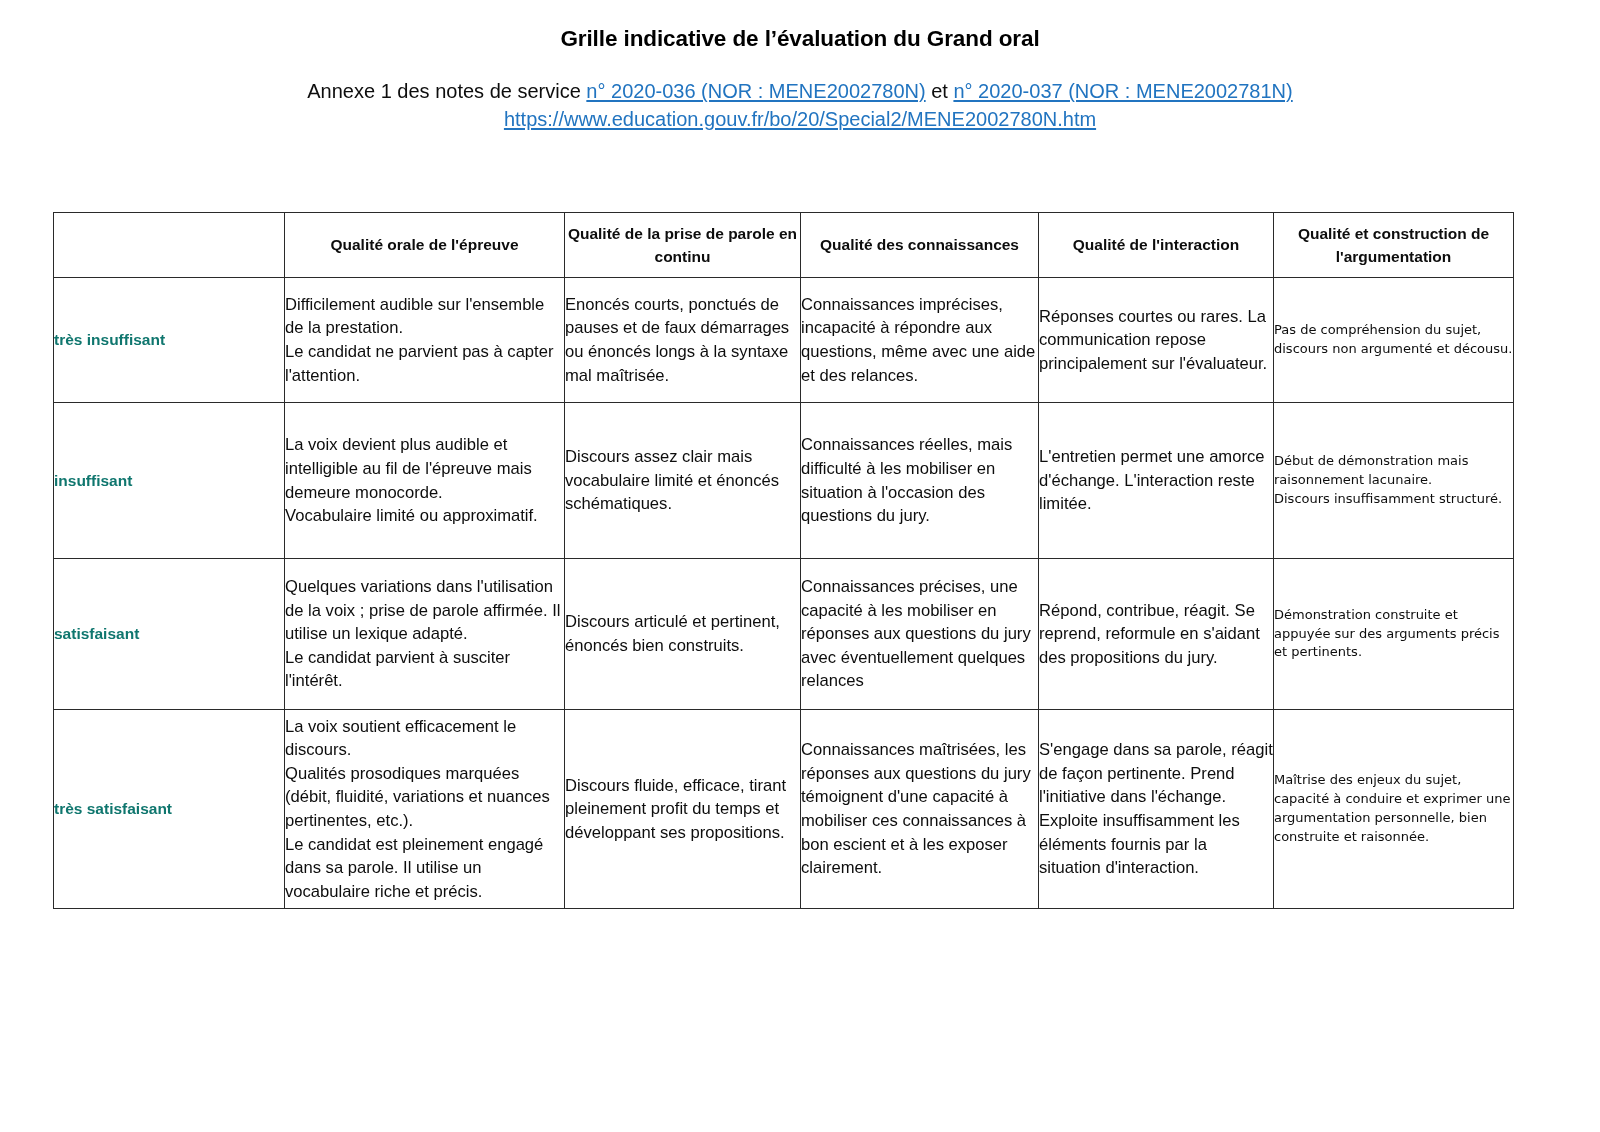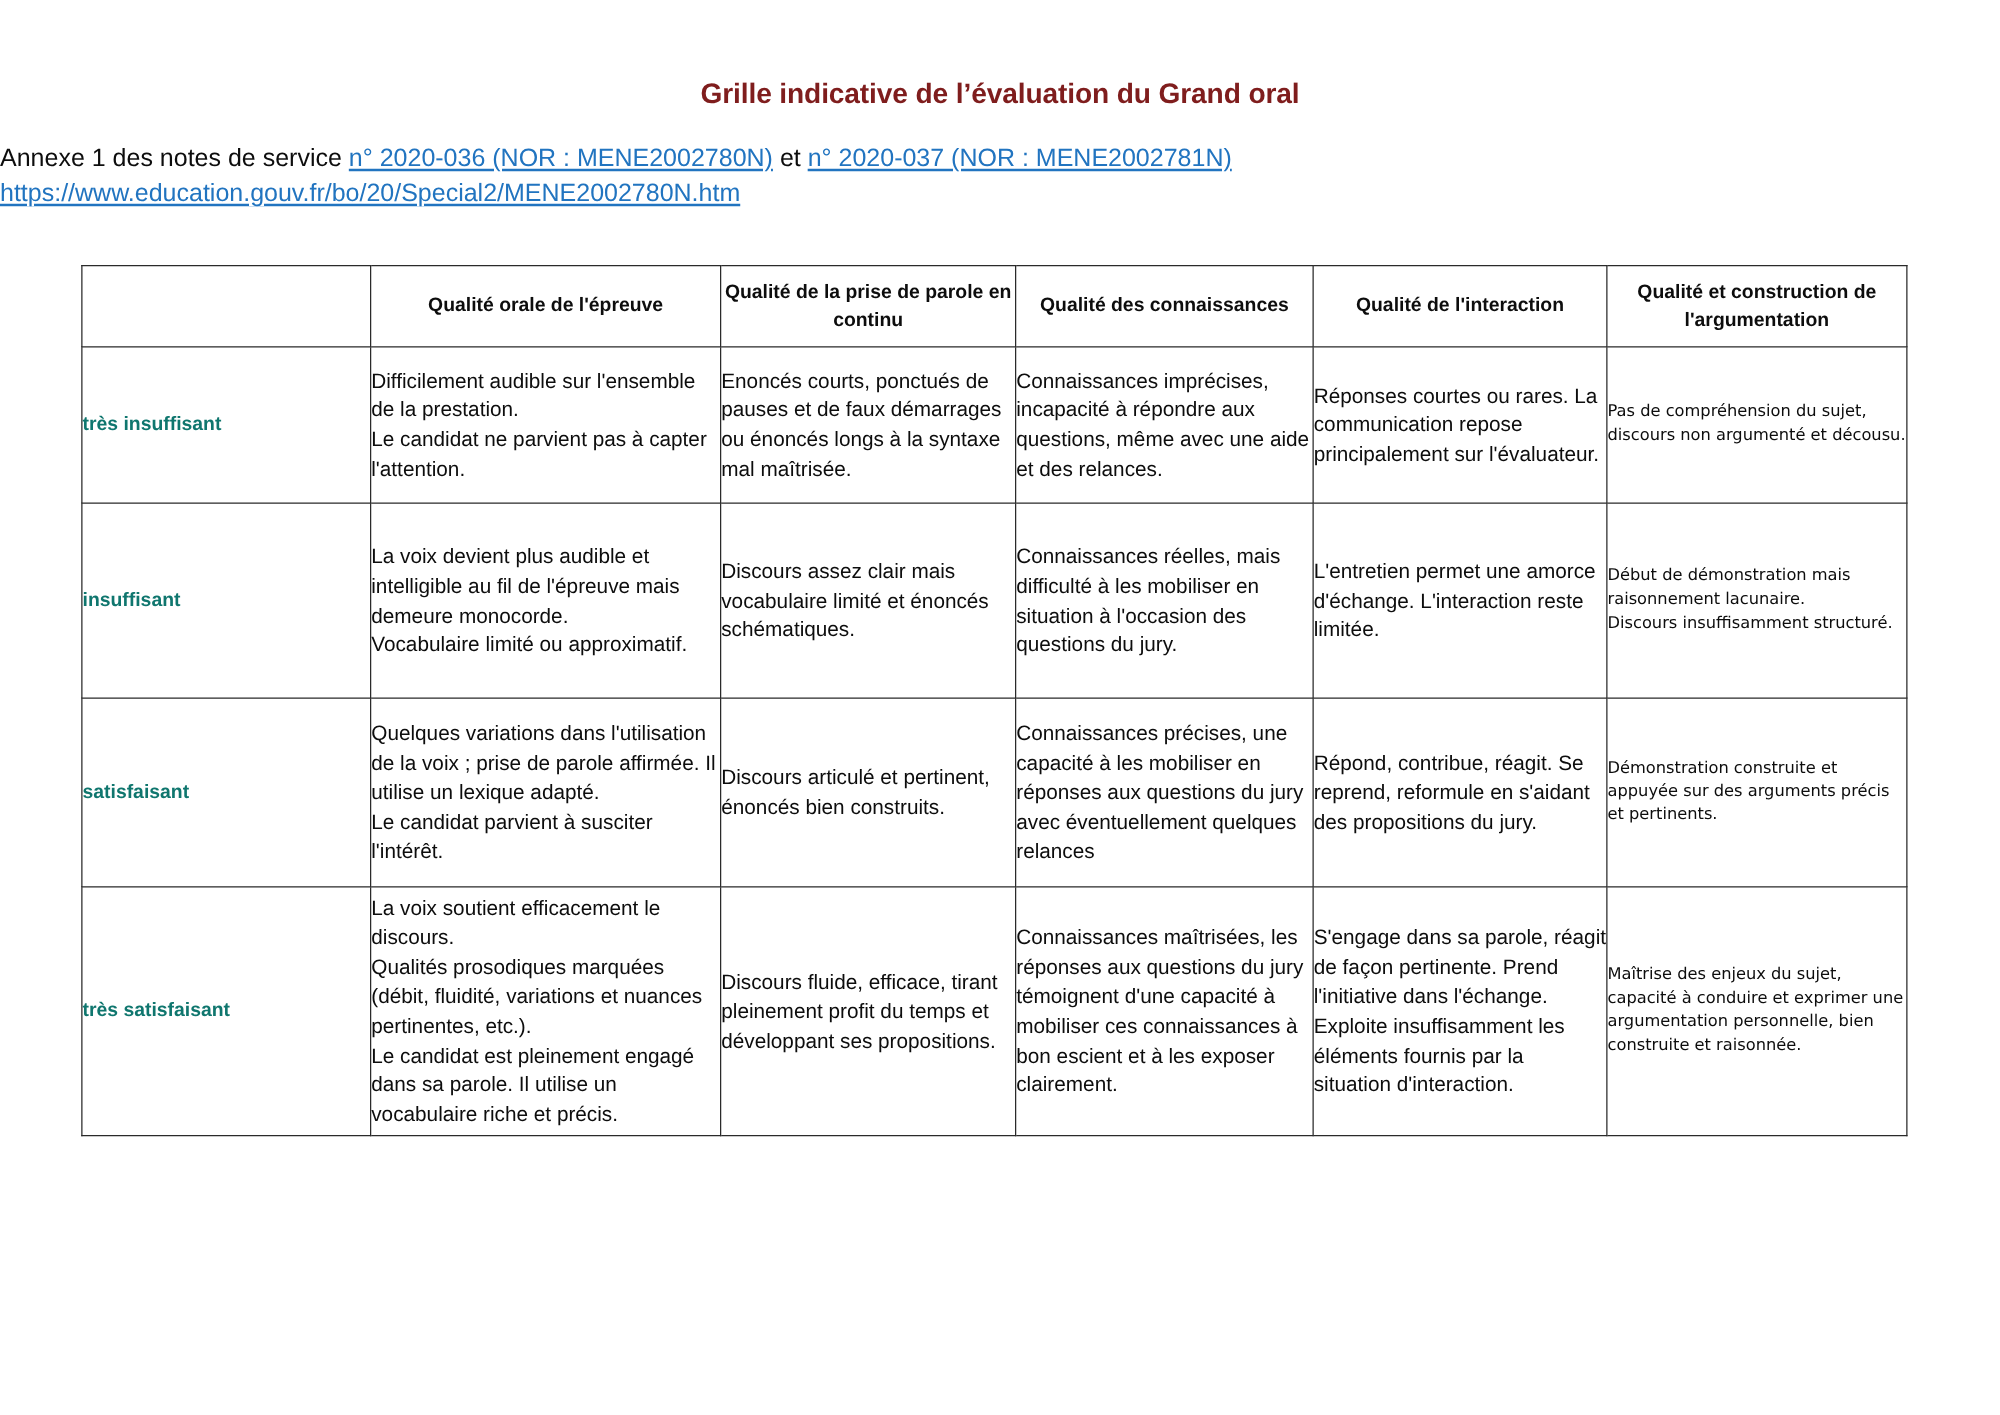--- a/index.html
+++ b/index.html
@@ -25,12 +25,12 @@
   
   .doc-title {
     margin: 0;
-    padding-top: 62px;
+    padding-top: 26px;
     text-align: center;
     font-size: 22.5px;
     font-weight: bold;
     letter-spacing: -0.1px;
-    color: #7f1d1d;
+    color: #000000;
   }
   .subtitle-block {
     margin: 0;

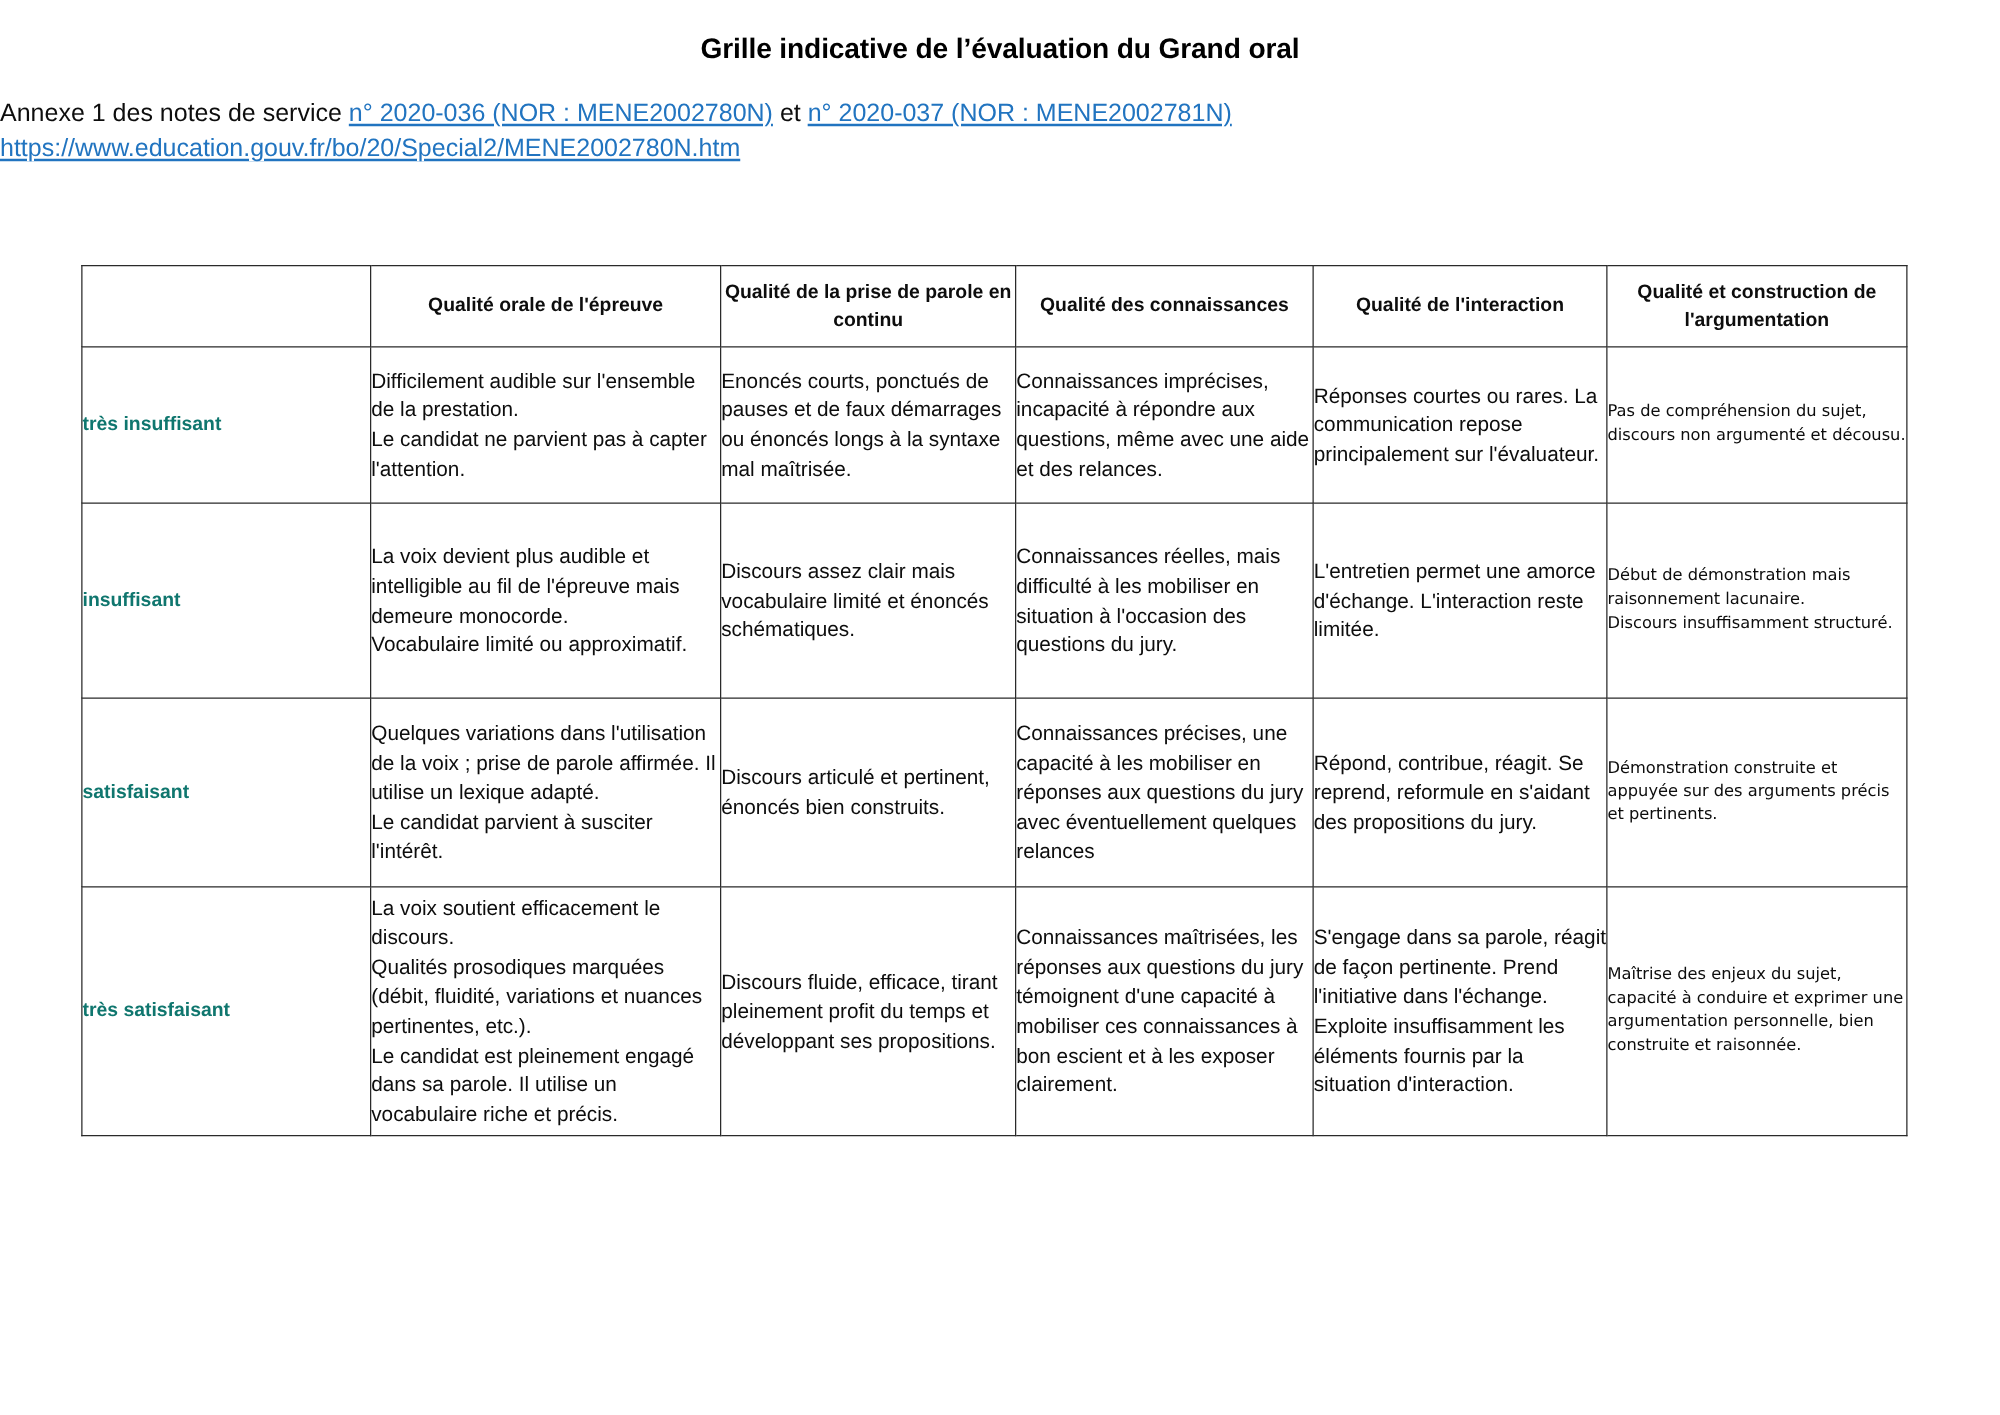--- a/index.html
+++ b/index.html
@@ -35,7 +35,7 @@
   .subtitle-block {
     margin: 0;
     padding-top: 26px;
-    text-align: left;
+    text-align: center;
     font-size: 20px;
     line-height: 1.38;
     color: #0d0d0d;

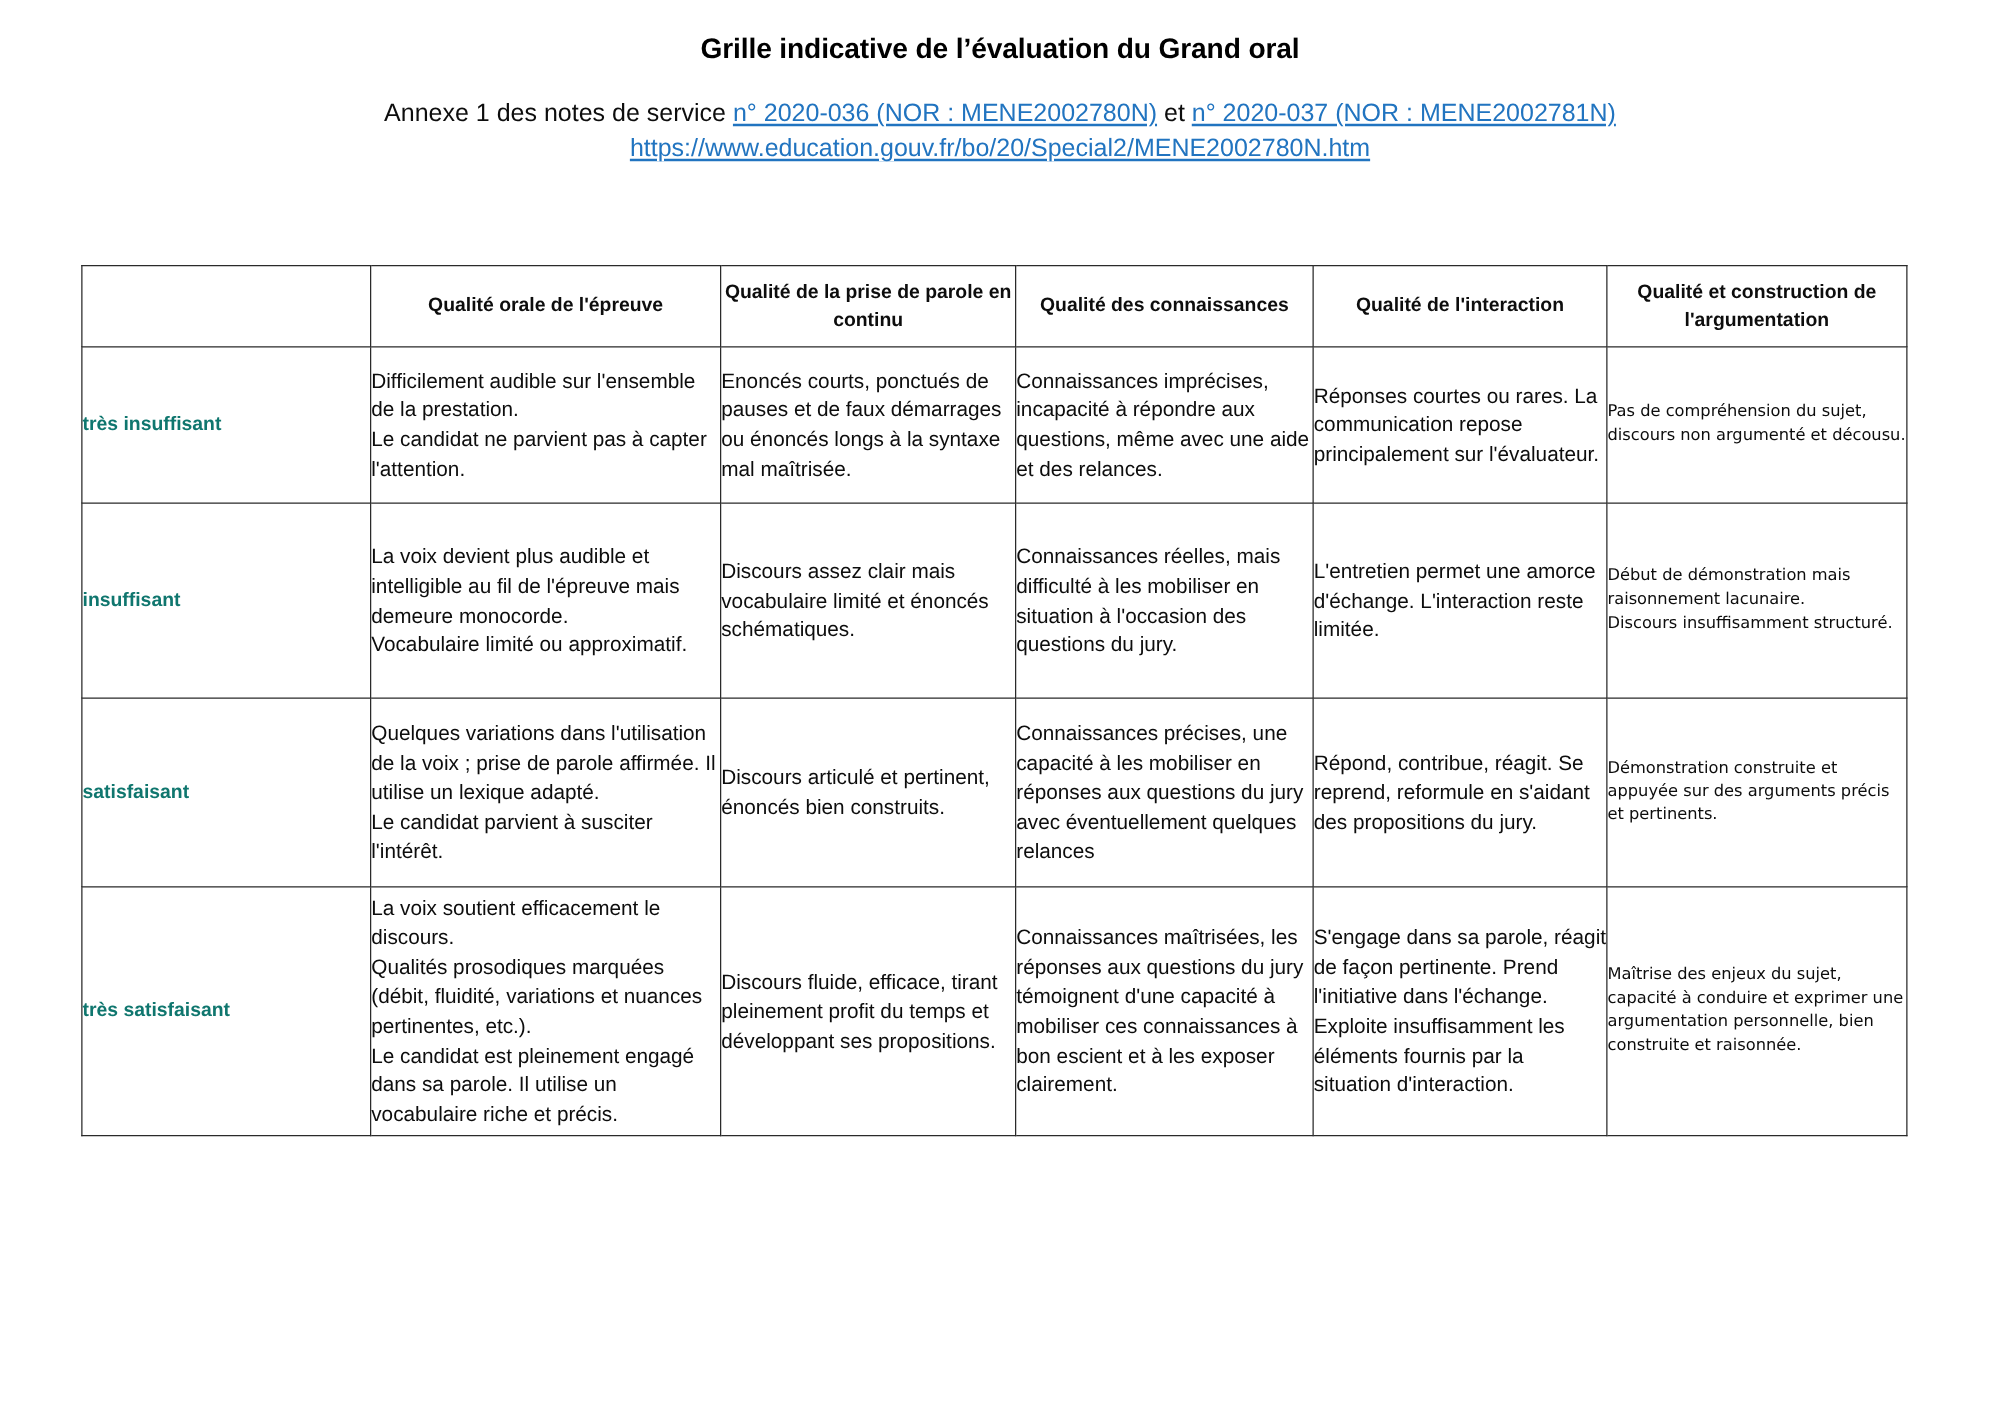--- a/index.html
+++ b/index.html
@@ -53,7 +53,7 @@
   
   .grid-wrap {
     position: absolute;
-    left: 65px;
+    left: 53px;
     top: 212px;
     width: 1460px;
   }

